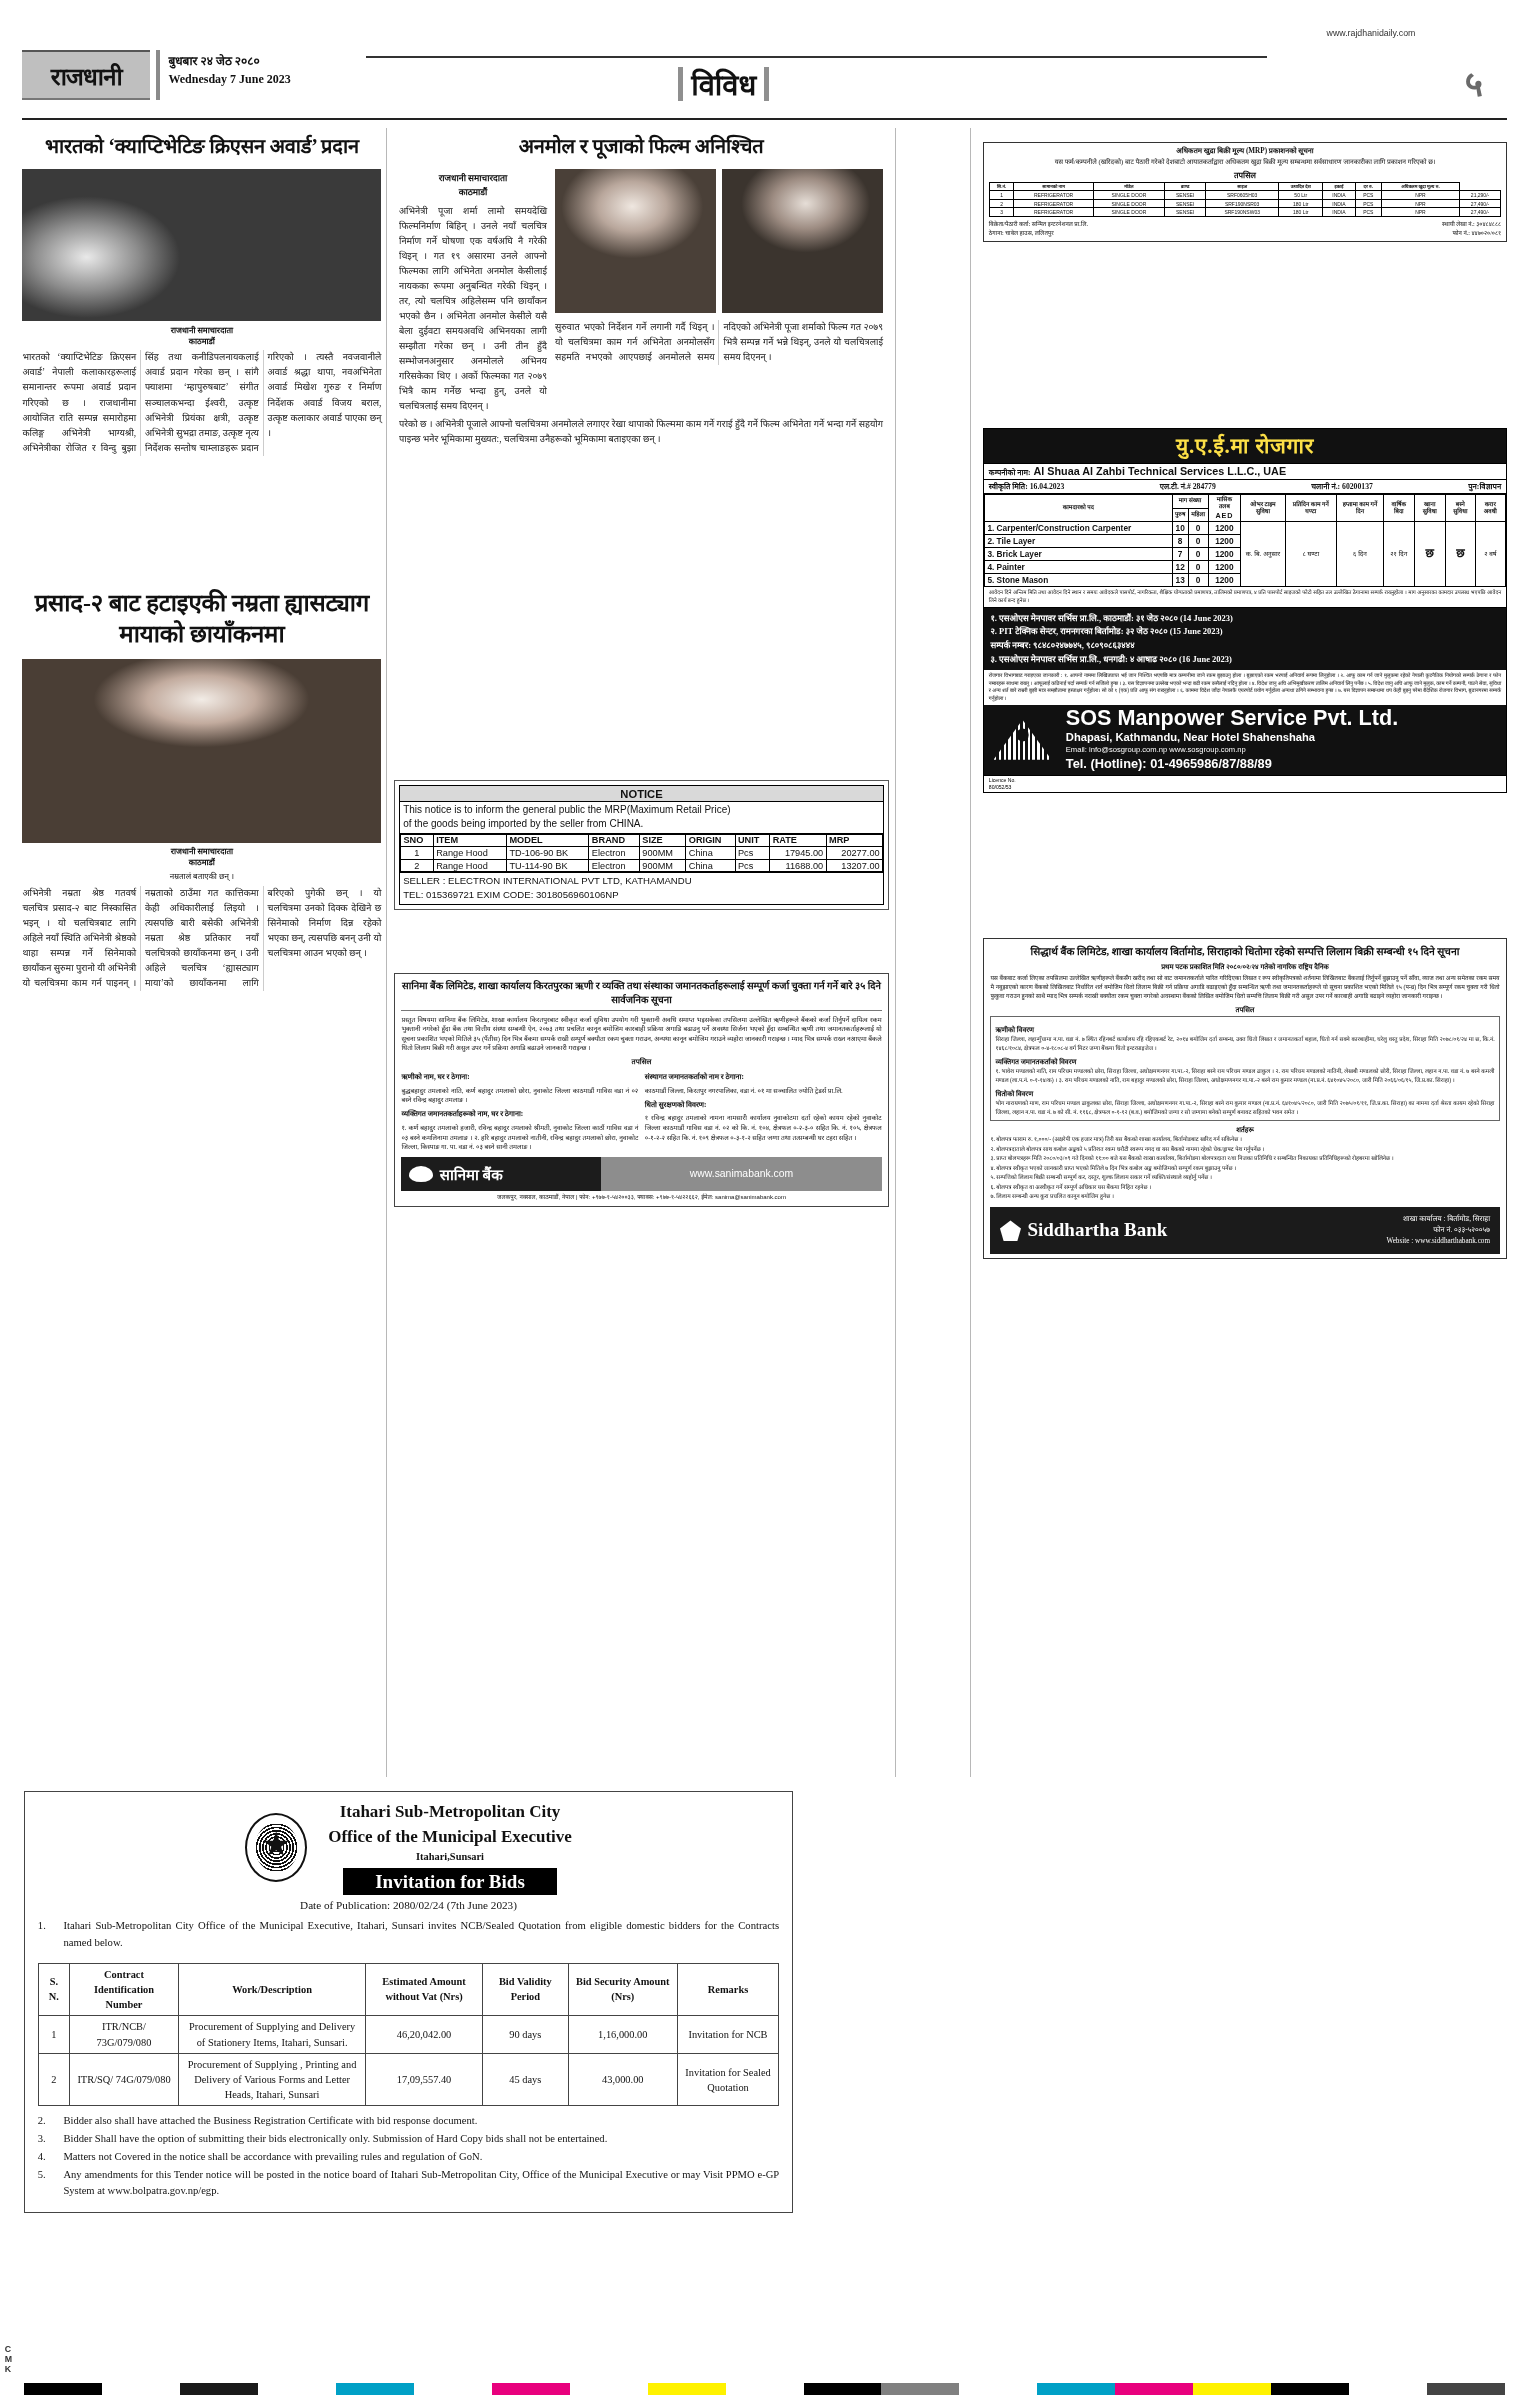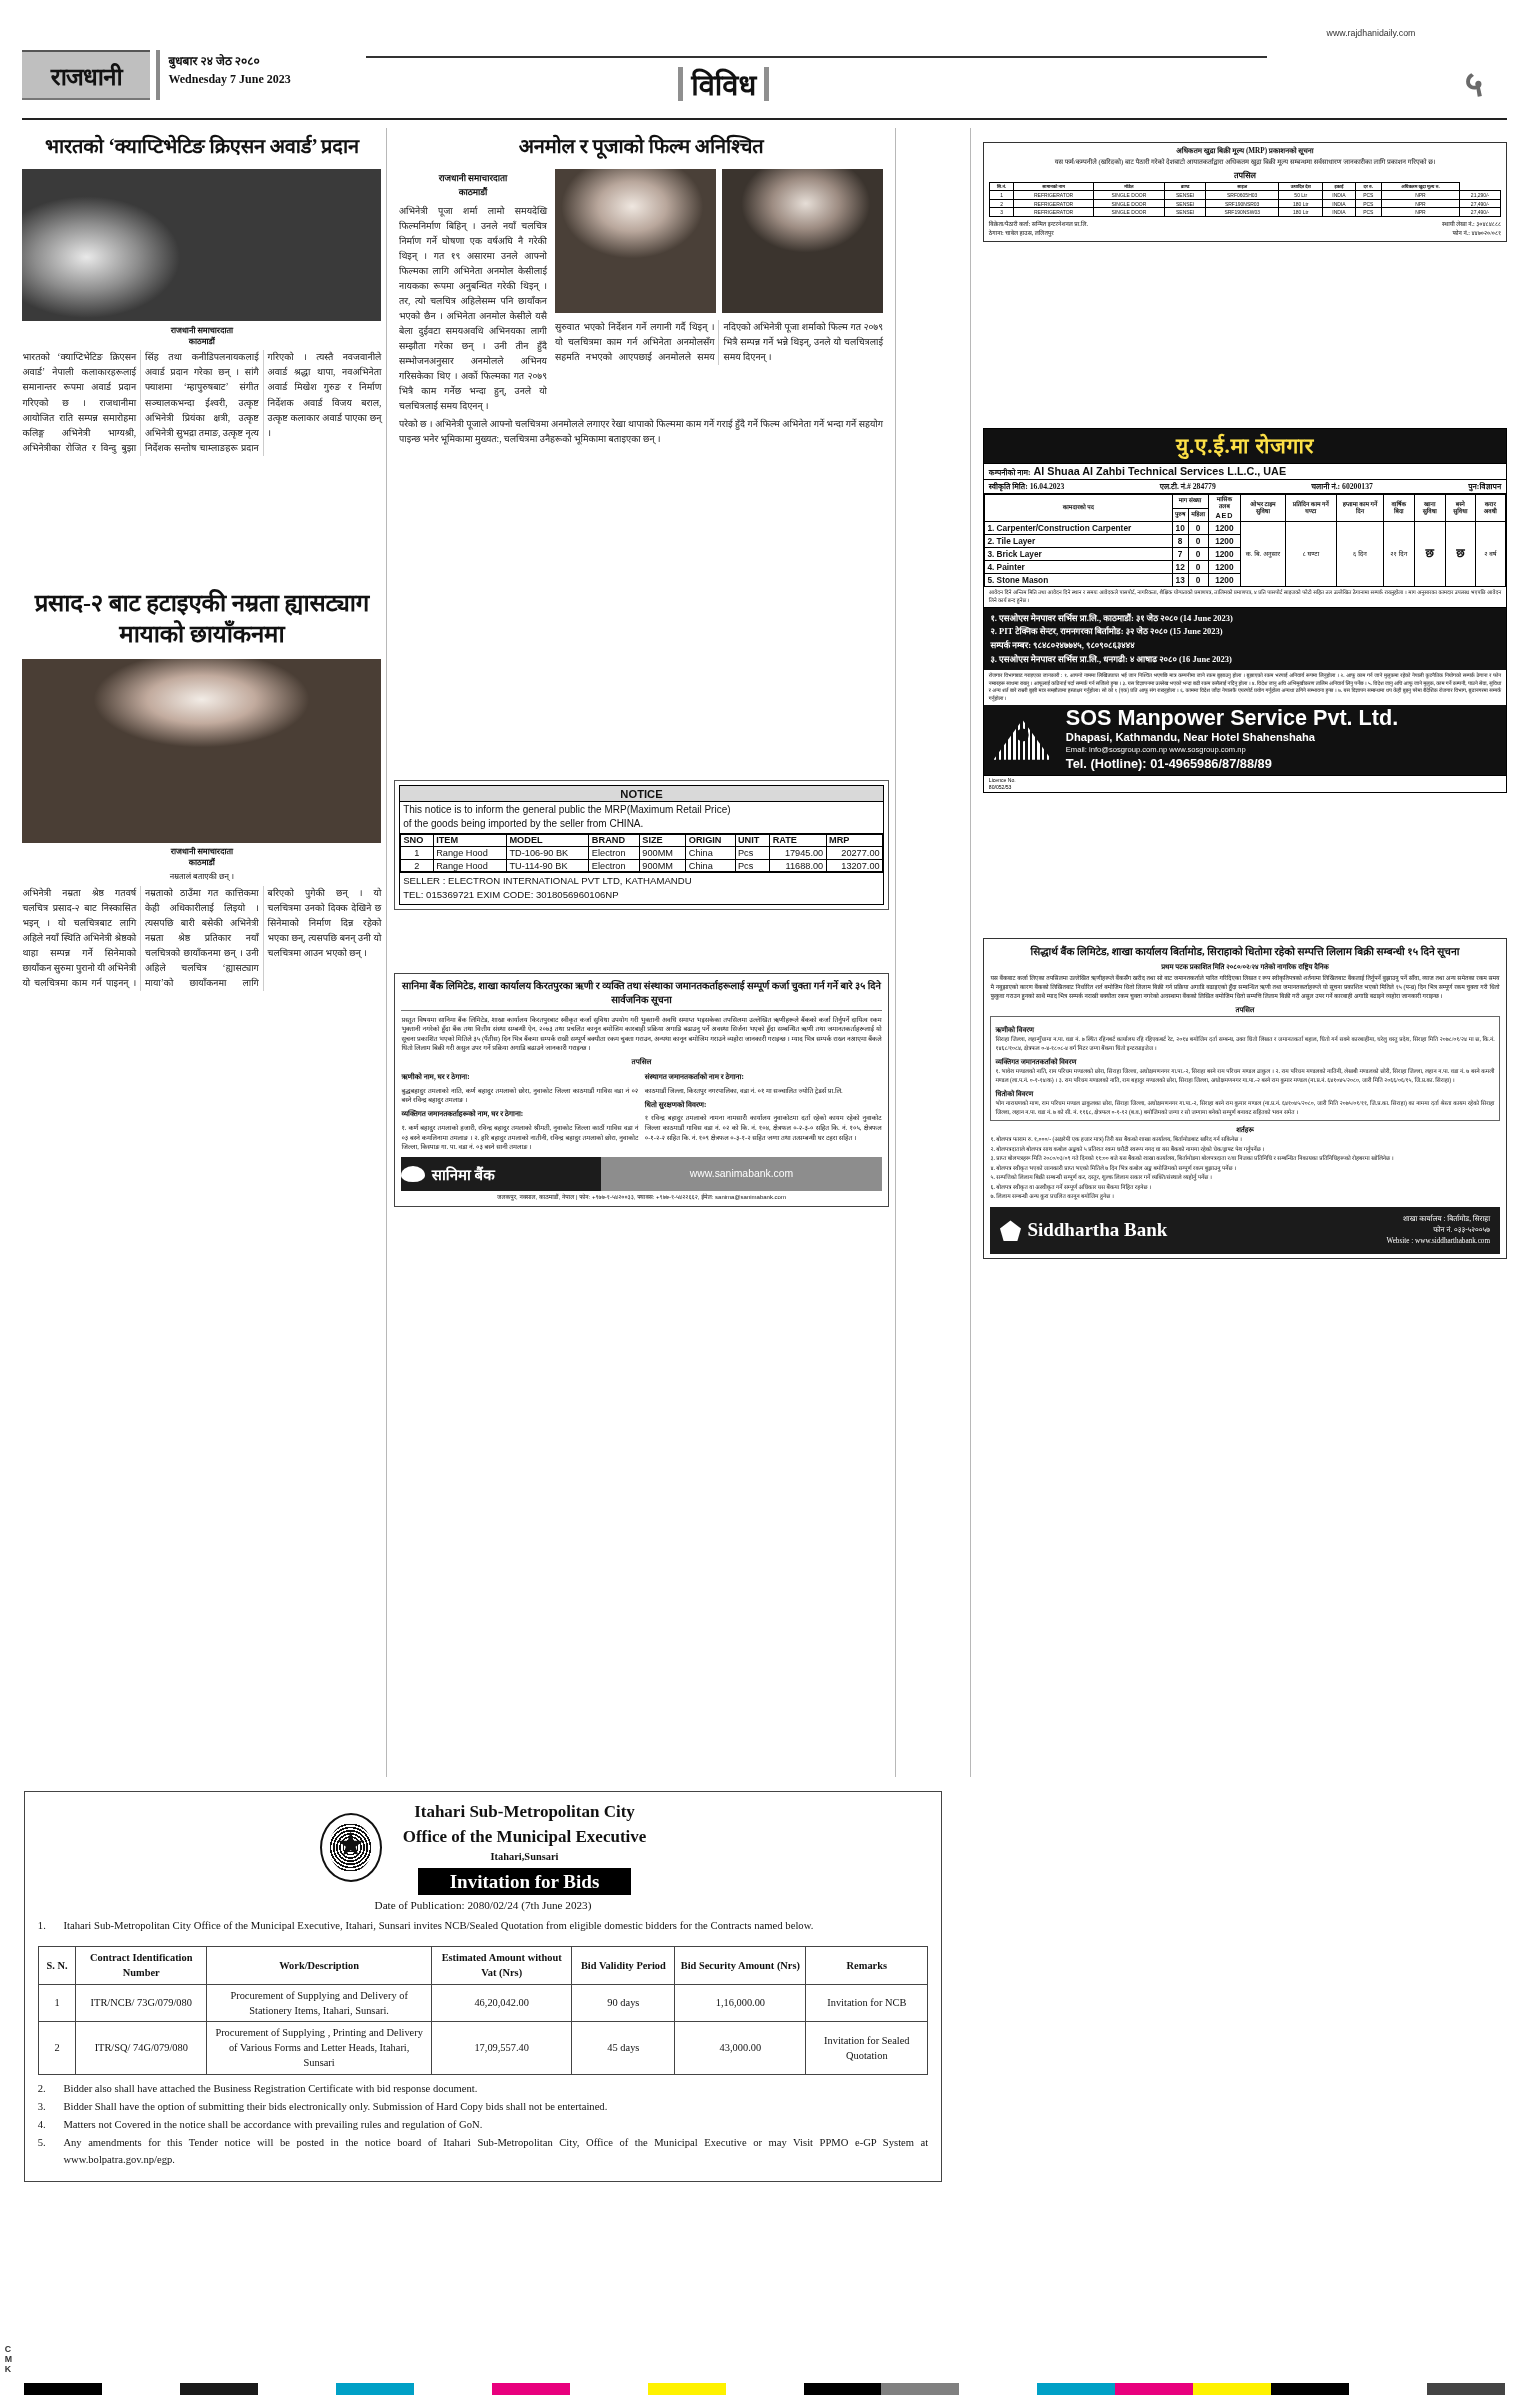--- a/index.html
+++ b/index.html
@@ -111,7 +111,7 @@
   .sanima-cols { display:flex; gap:6.4px; }
   .sanima-cols > div { flex:1; }
   .sanima-foot { margin-top:4.8px; display:flex; align-items:center; background:#1c1c1c; color:#fff; height:34px; }
-  .sanima-logo { flex:0 0 200px; display:flex; align-items:center; gap:6.4px; padding-left:0; font-weight:bold; font-size:15px; font-family:"Liberation Serif", serif; }
+  .sanima-logo { flex:0 0 200px; display:flex; align-items:center; gap:6.4px; padding-left:8px; font-weight:bold; font-size:15px; font-family:"Liberation Serif", serif; }
   .sanima-url { flex:1; background:#8d8d8d; height:34px; display:flex; align-items:center; justify-content:center; font-size:10.4px; color:#fff; }
   .sanima-addr { font-size:6px; text-align:center; padding-top:2.4px; line-height:1.4; }
 

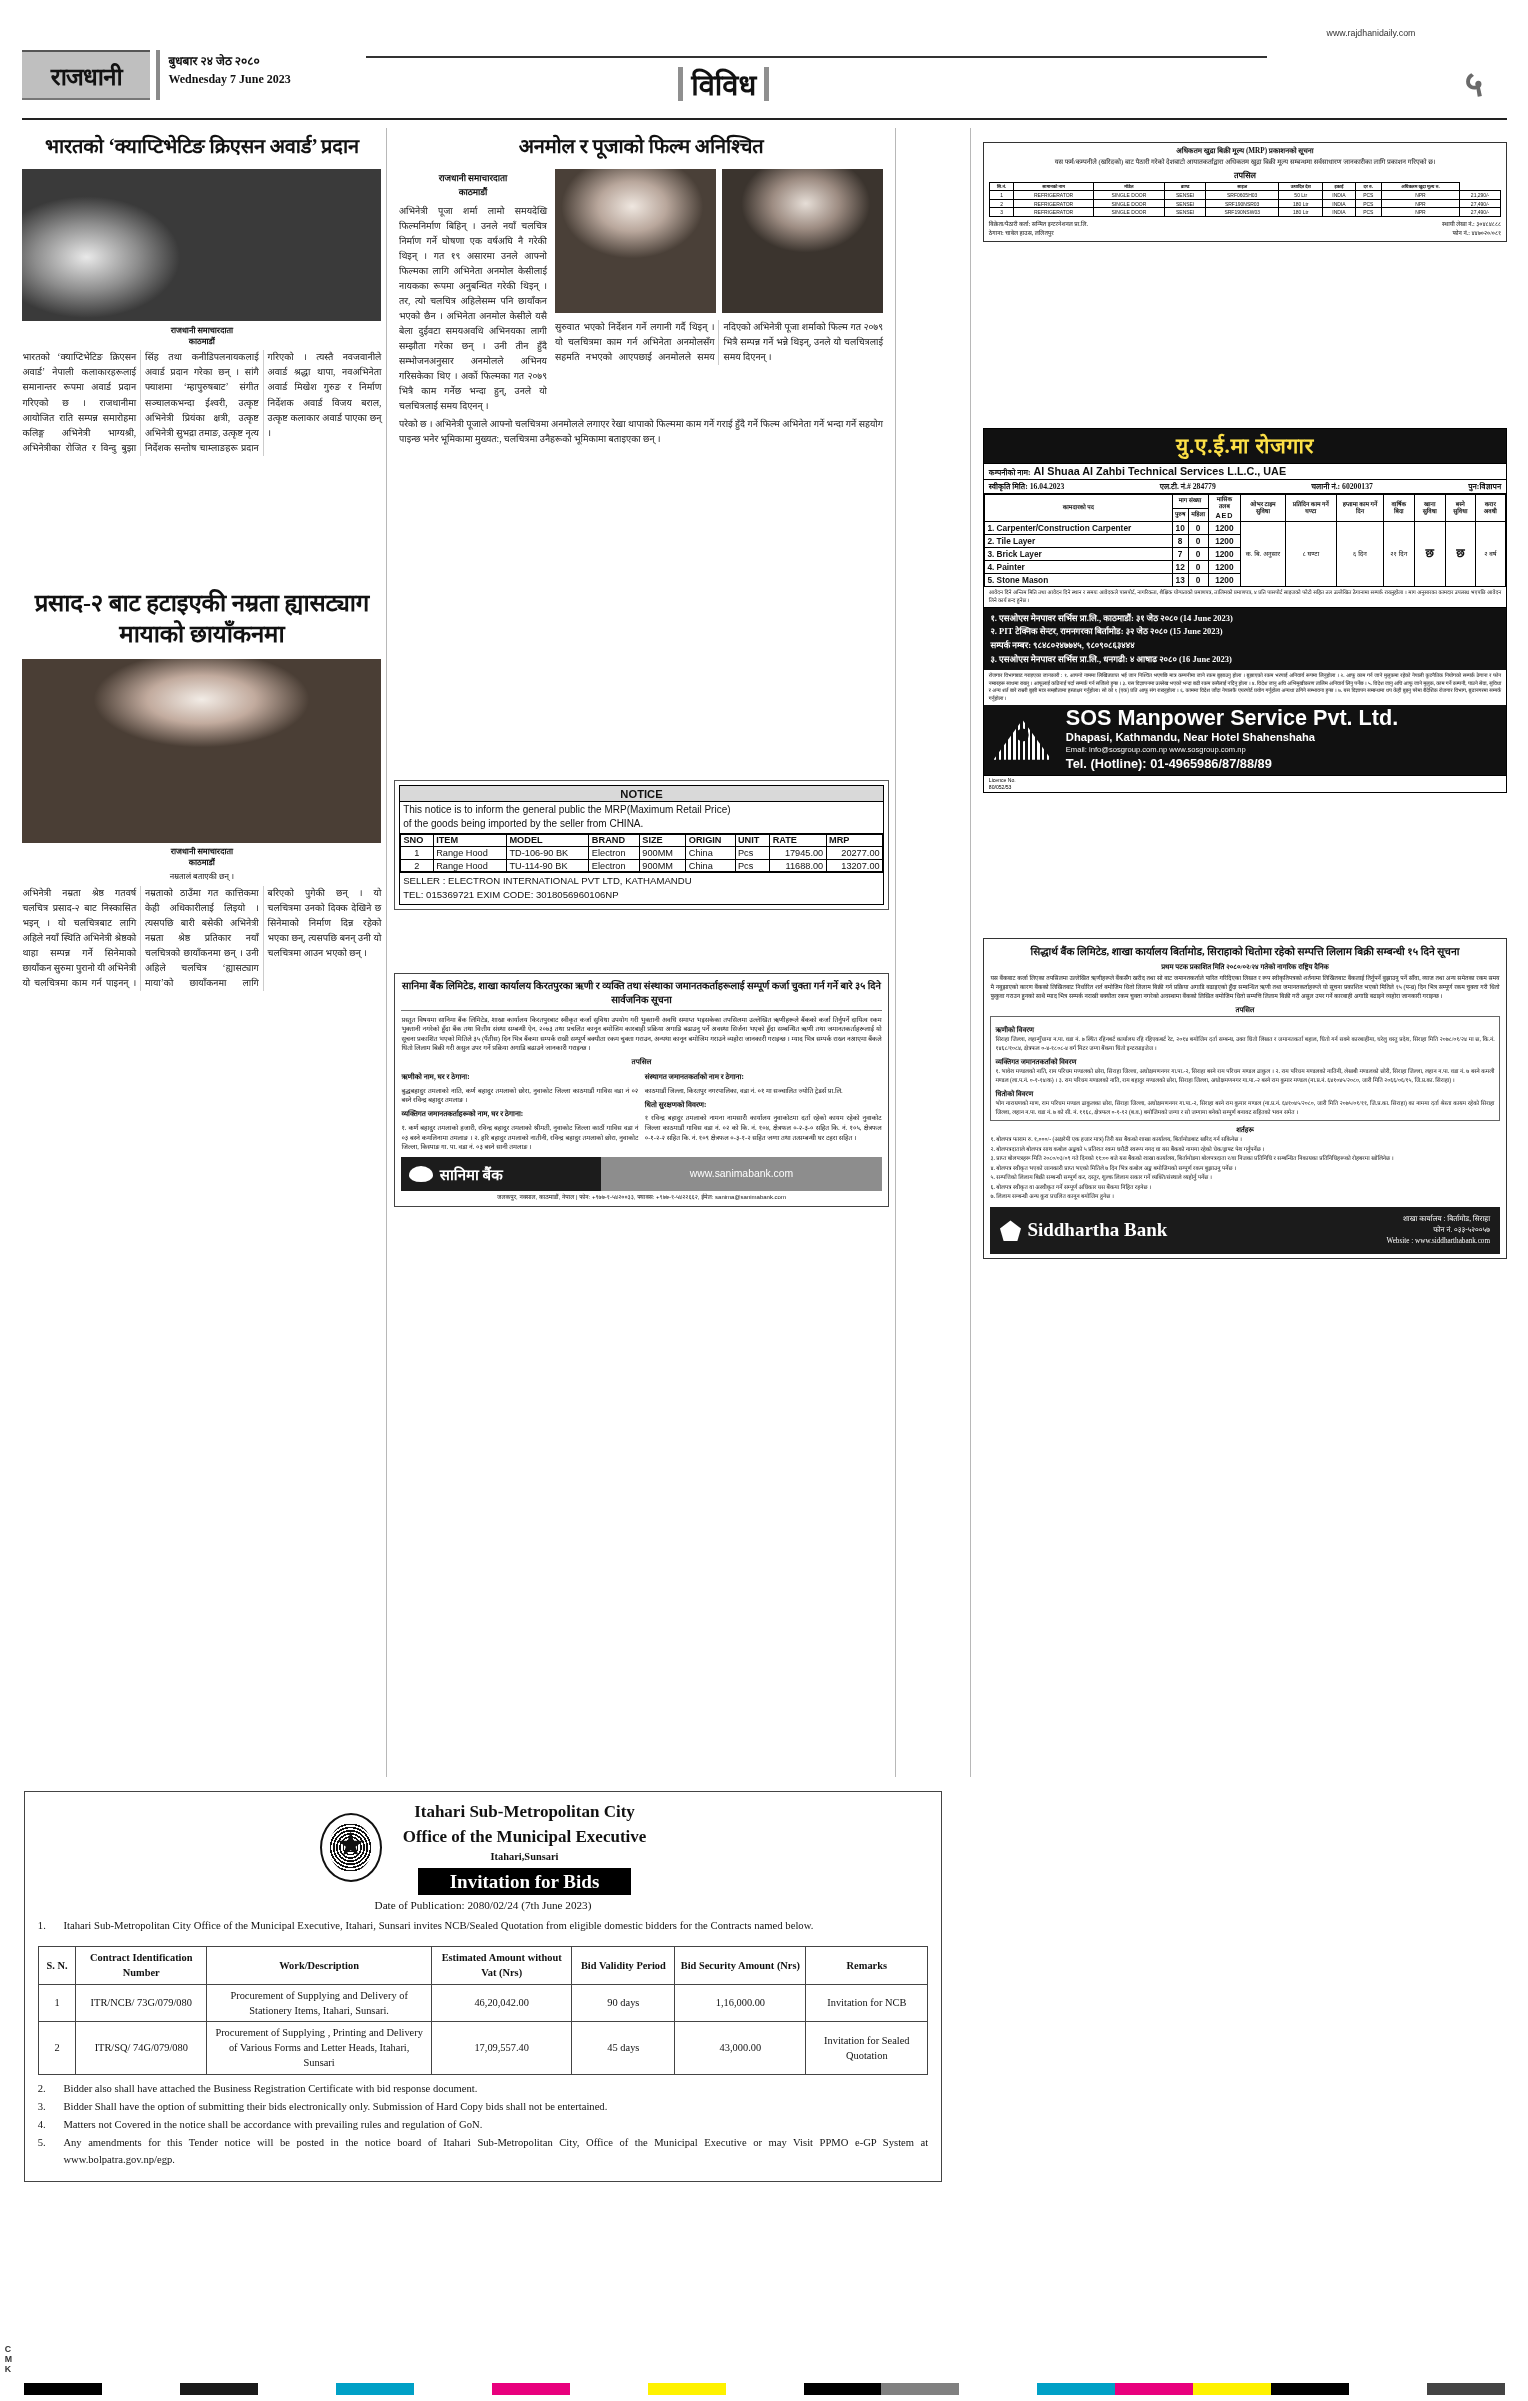--- a/index.html
+++ b/index.html
@@ -167,7 +167,7 @@
   .sid-contact { font-family:"Liberation Serif", serif; font-size:7.2px; line-height:1.55; text-align:right; }
 
   
-  .bid { position:absolute; left:24px; top:1791px; width:918px; border:1.2px solid #444; padding:8px 12.8px 11.2px; }
+  .bid { position:absolute; left:24px; top:1791px; width:769px; border:1.2px solid #444; padding:8px 12.8px 11.2px; }
   .bid-head { display:flex; align-items:center; justify-content:center; gap:21px; }
   .bid-seal { width:62px; height:69px; position:relative; flex:0 0 62px; }
   .bid-seal .ring { position:absolute; inset:0; border-radius:50%; border:2.4px solid #111; }

